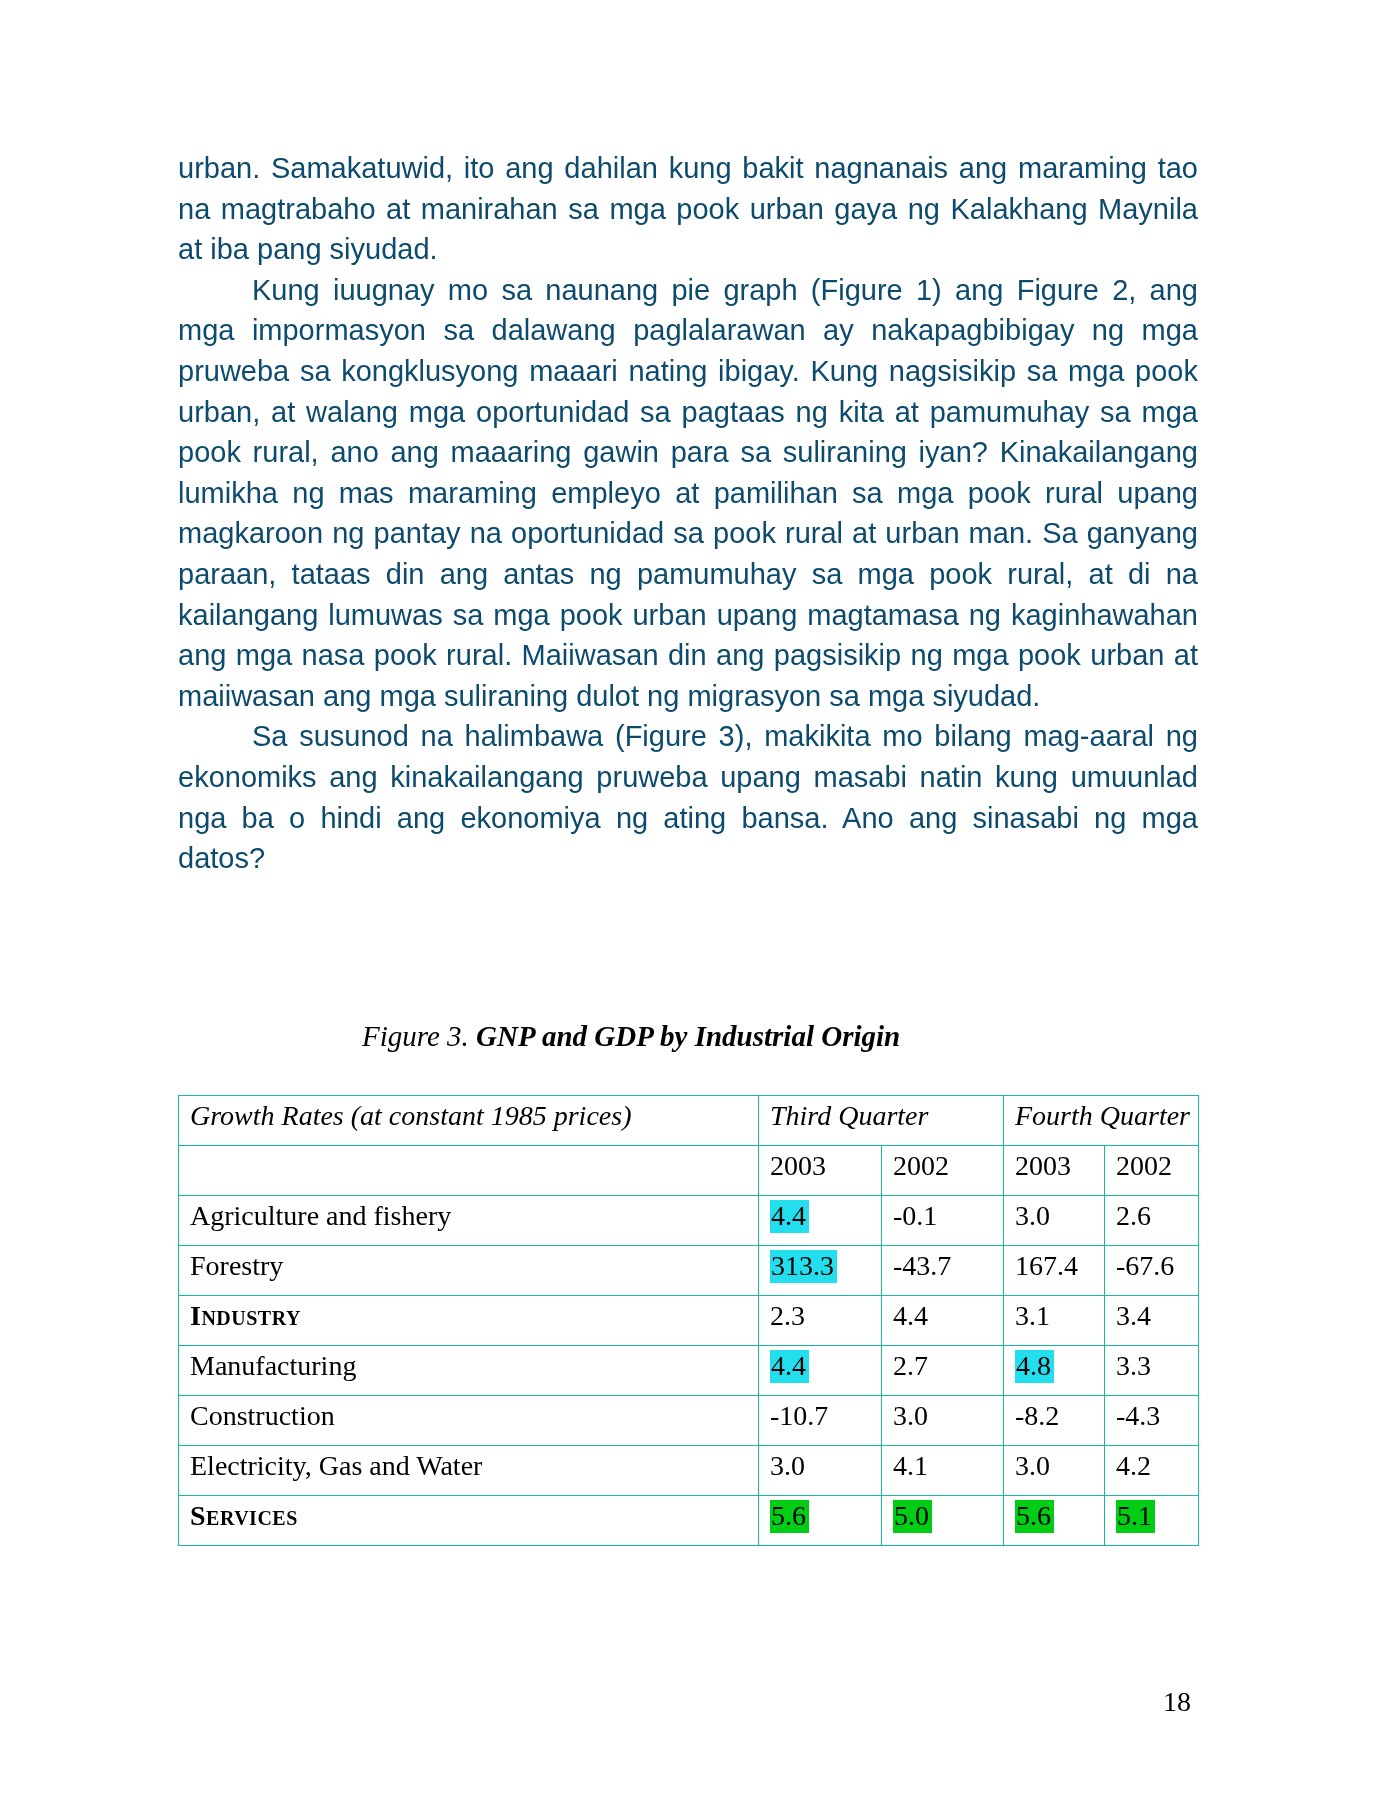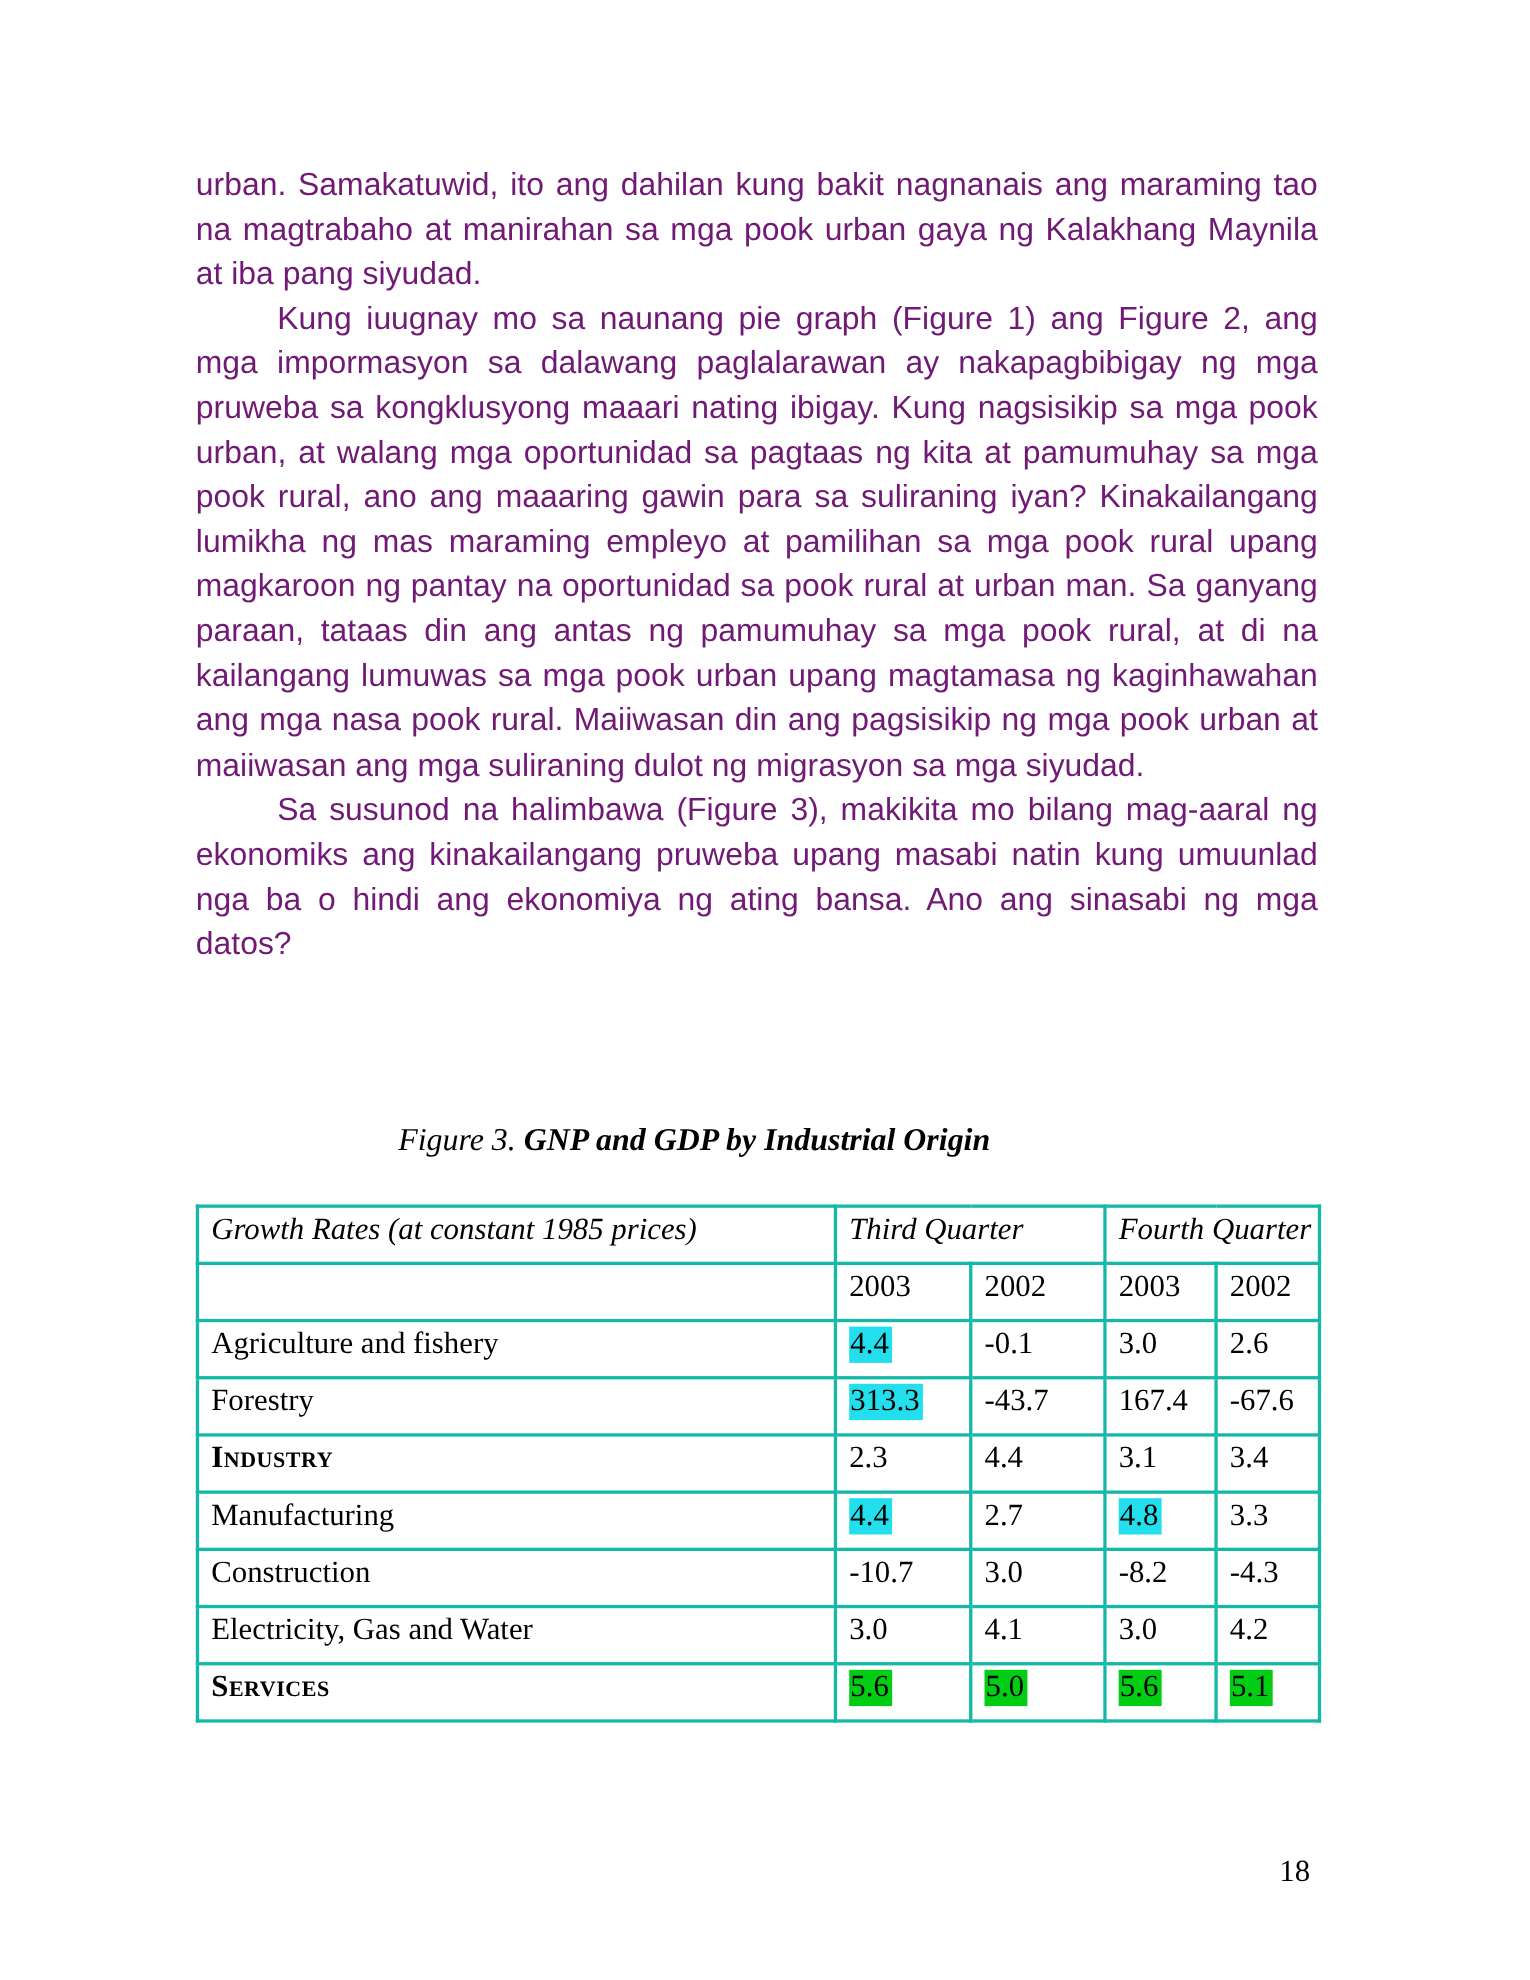--- a/index.html
+++ b/index.html
@@ -17,7 +17,7 @@
     width: 1020px;
     font-family: "Liberation Sans", sans-serif;
     font-size: 29px;
-    color: #701a75;
+    color: #0c4a6e;
   }
   .para {
     margin: 0;

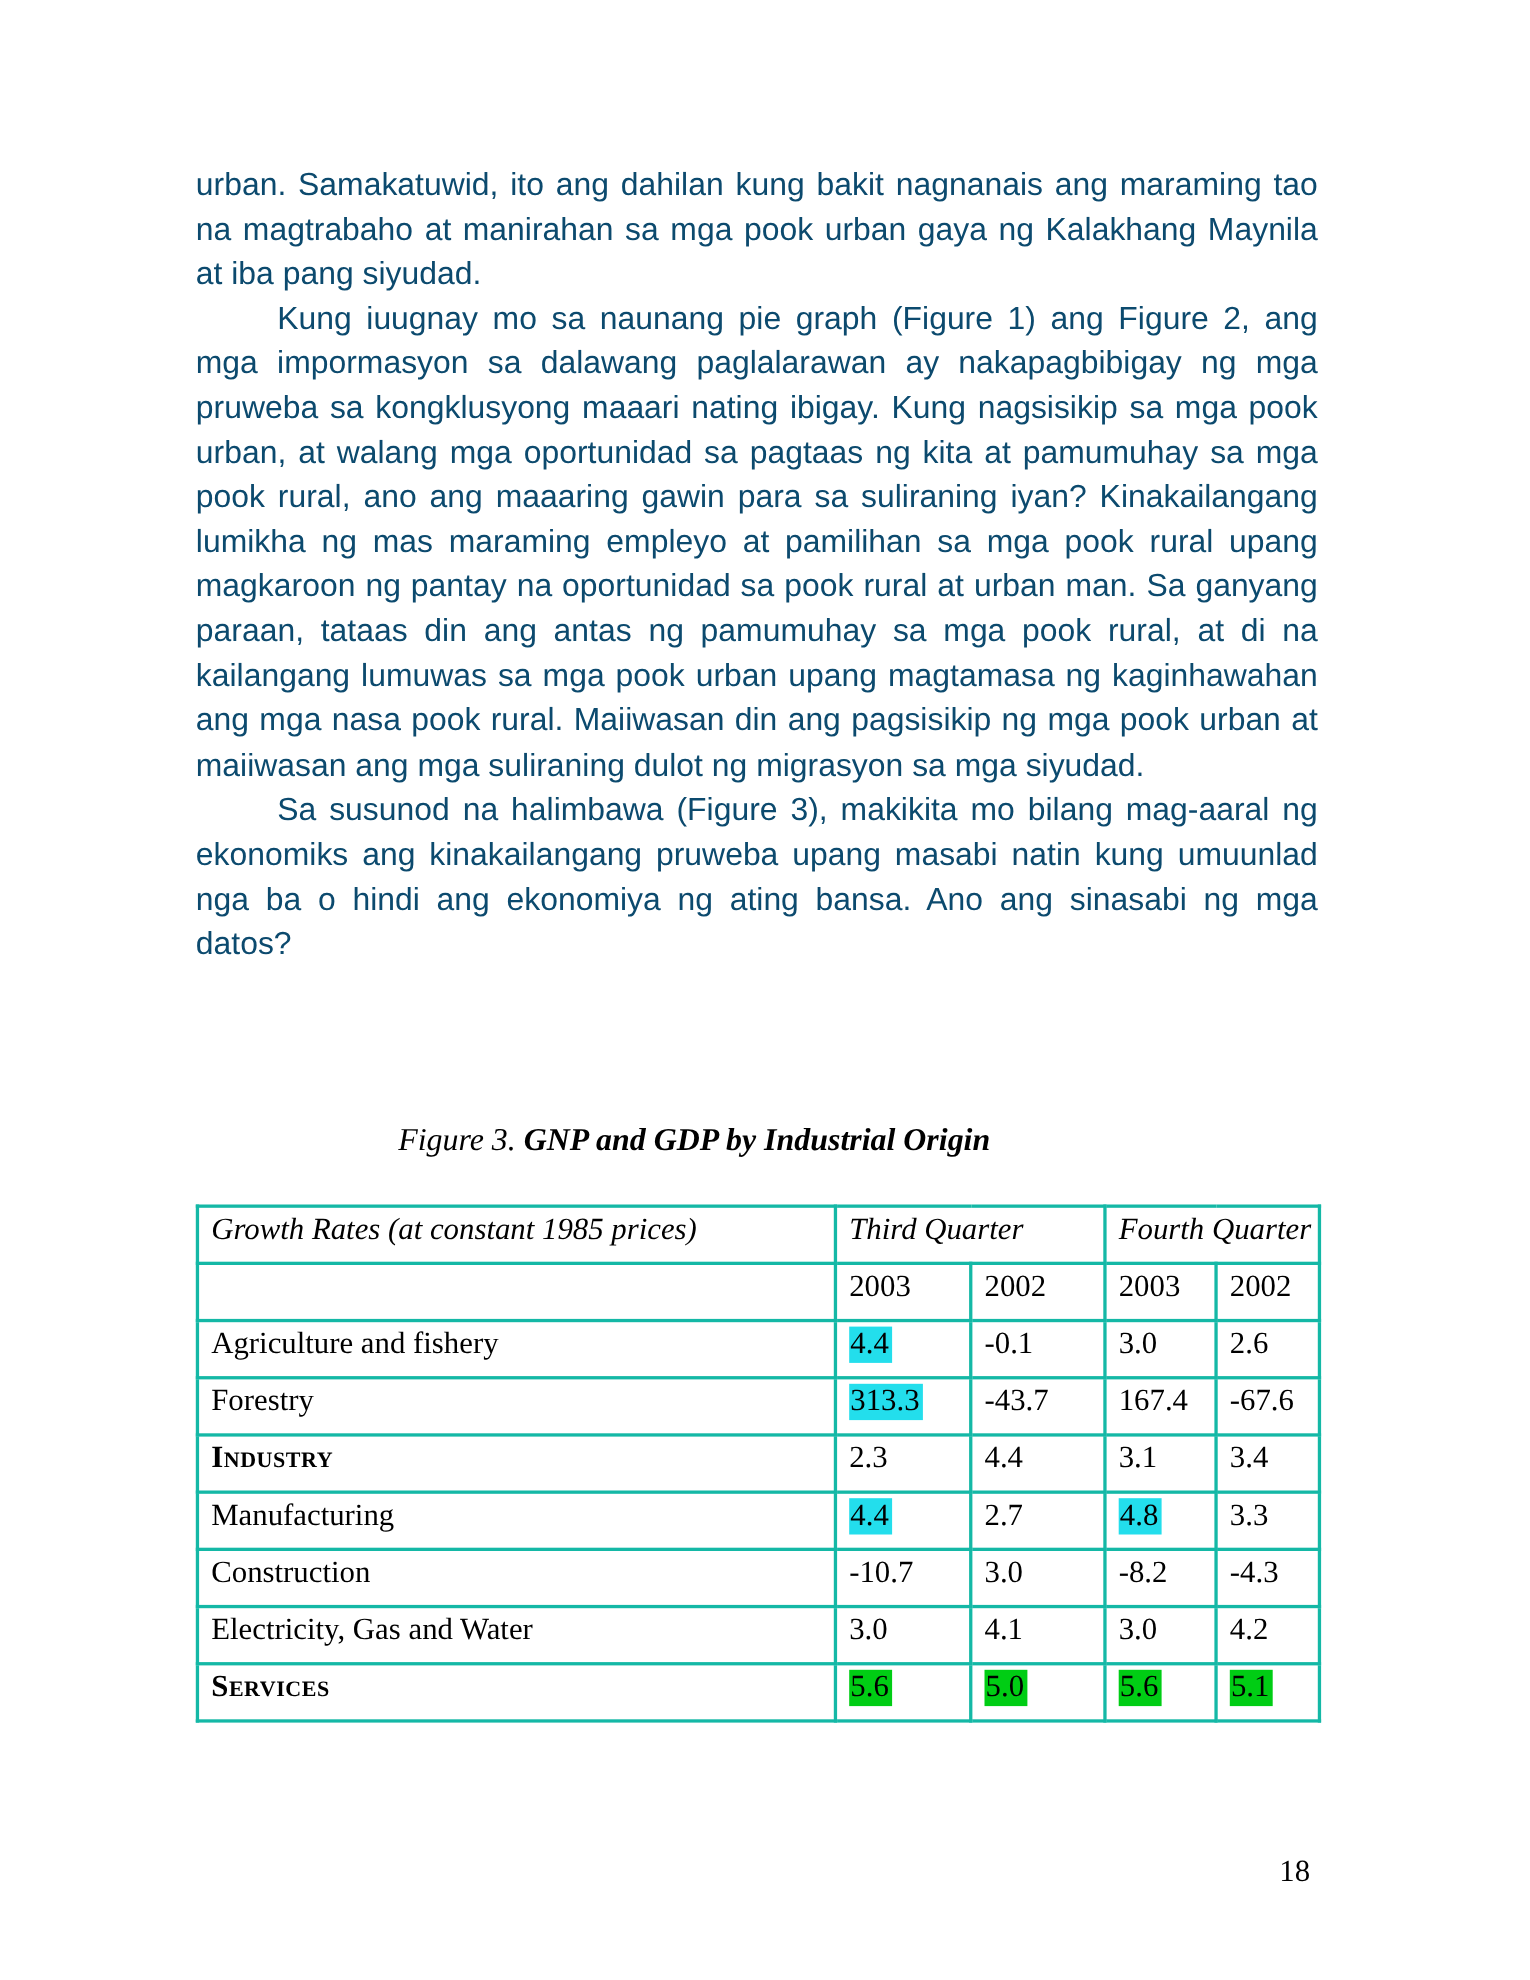--- a/index.html
+++ b/index.html
@@ -46,7 +46,7 @@
     color: #000;
   }
   table.gnp td {
-    border: 3px solid #14b8a6;
+    border: 1px solid #14b8a6;
     vertical-align: top;
     height: 45px;
     padding: 4px 4px 0 11px;

